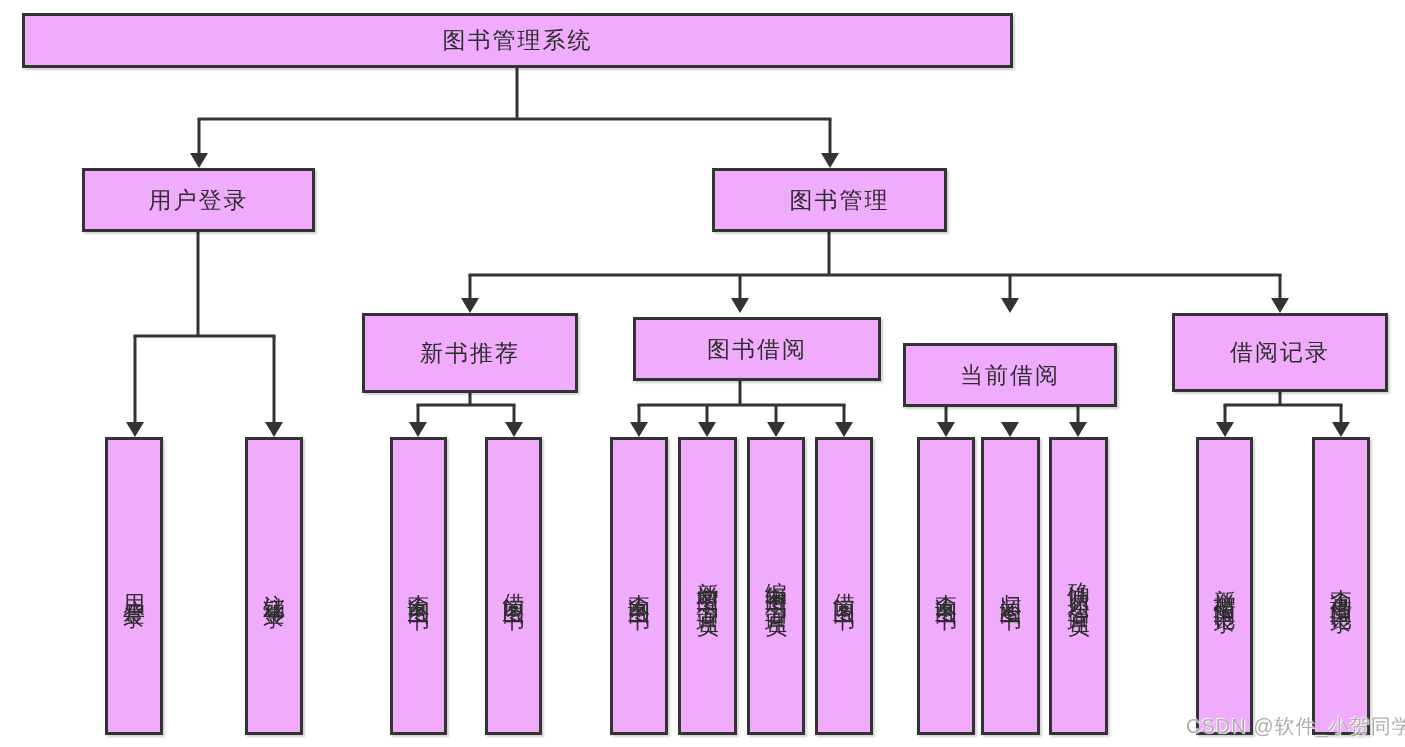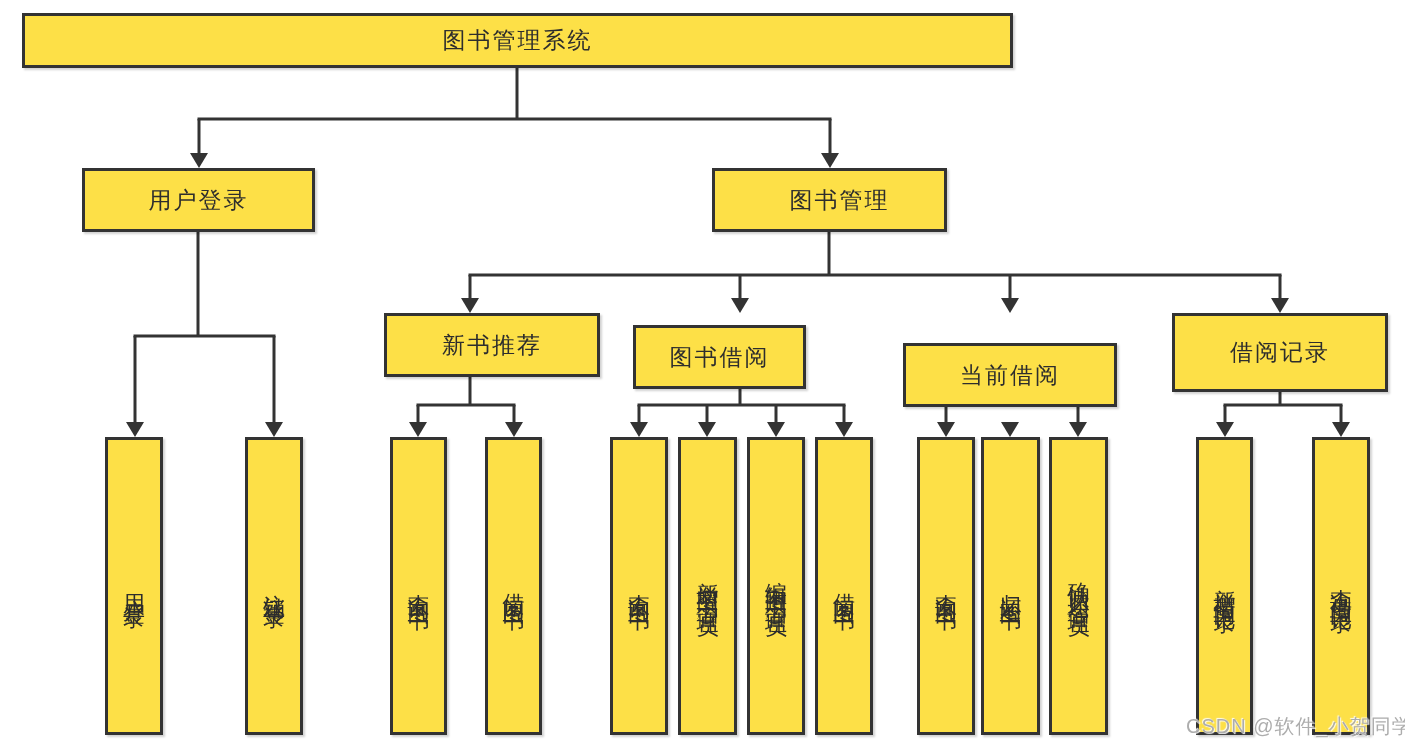--- a/index.html
+++ b/index.html
@@ -23,7 +23,7 @@
 
   .box {
     position: absolute;
-    background: #fde047;
+    background: #f0abfc;
     border: 3px solid #333333;
     color: #2d2d2d;
     display: flex;

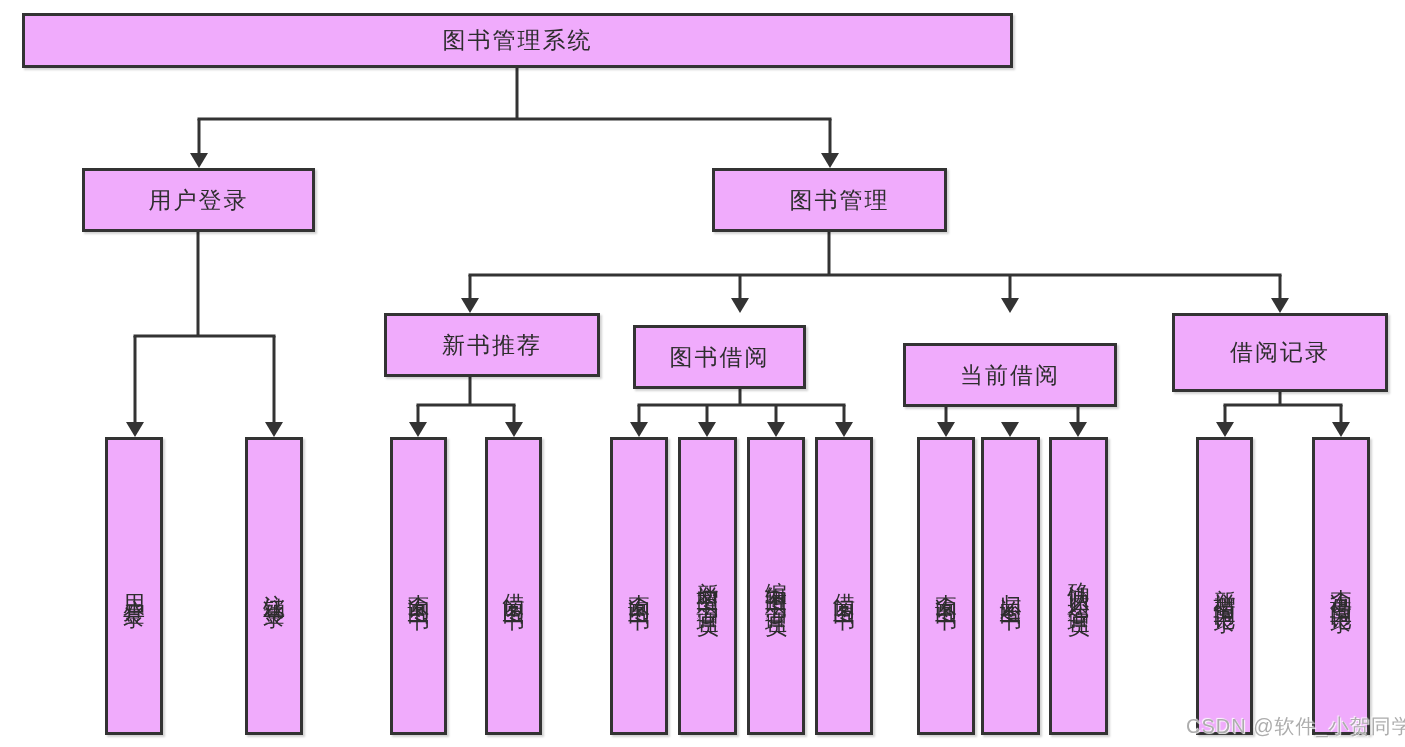--- a/index.html
+++ b/index.html
@@ -143,7 +143,7 @@
     <span>图书管理</span>
   </div>
 
-  <div class="box hbox" style="left:384px; top:313px; width:216px; height:64px;">
+  <div class="box hbox" style="left:362px; top:313px; width:216px; height:80px;">
     <span>新书推荐</span>
   </div>
   <div class="box hbox" style="left:633px; top:325px; width:173px; height:64px;">

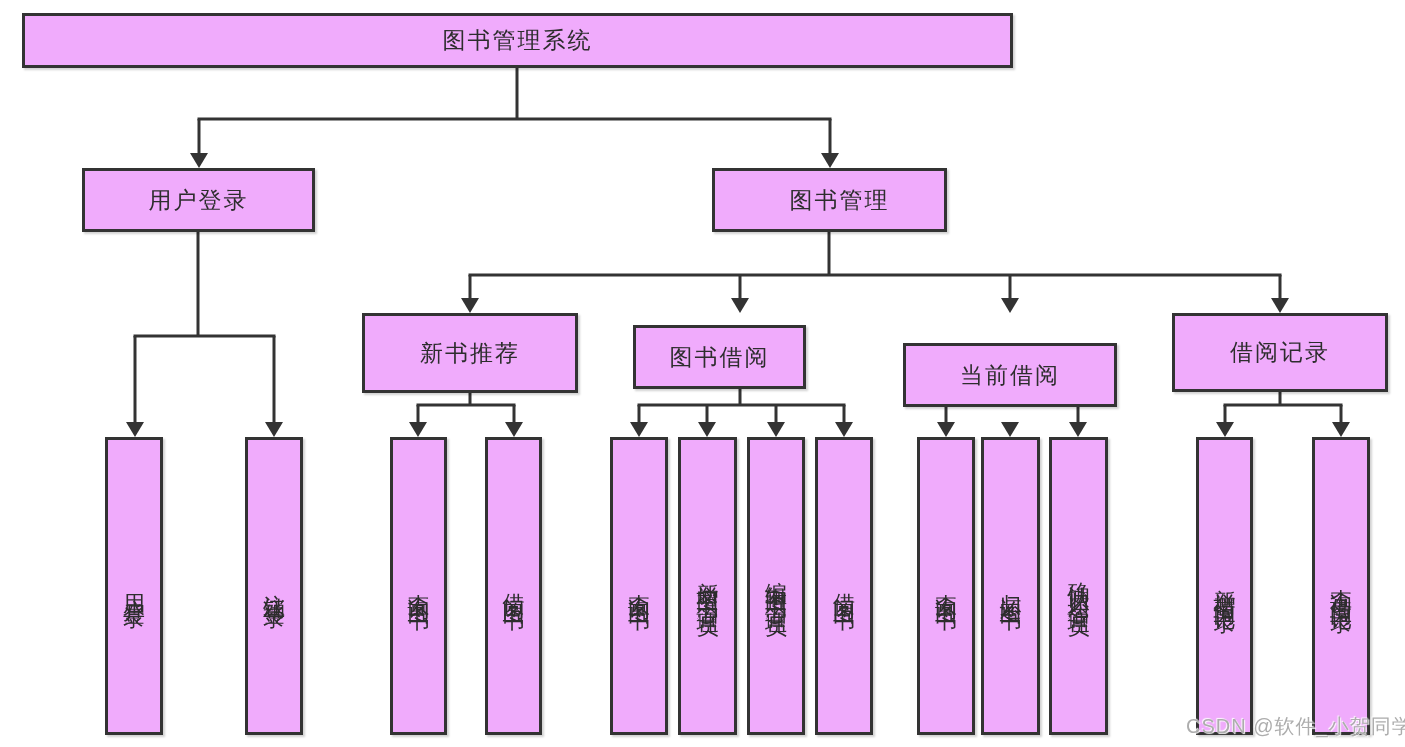--- a/index.html
+++ b/index.html
@@ -146,7 +146,7 @@
   <div class="box hbox" style="left:362px; top:313px; width:216px; height:80px;">
     <span>新书推荐</span>
   </div>
-  <div class="box hbox" style="left:633px; top:325px; width:173px; height:64px;">
+  <div class="box hbox" style="left:633px; top:317px; width:248px; height:64px;">
     <span>图书借阅</span>
   </div>
   <div class="box hbox" style="left:903px; top:313px; width:214px; height:64px;margin-top:30px;">

